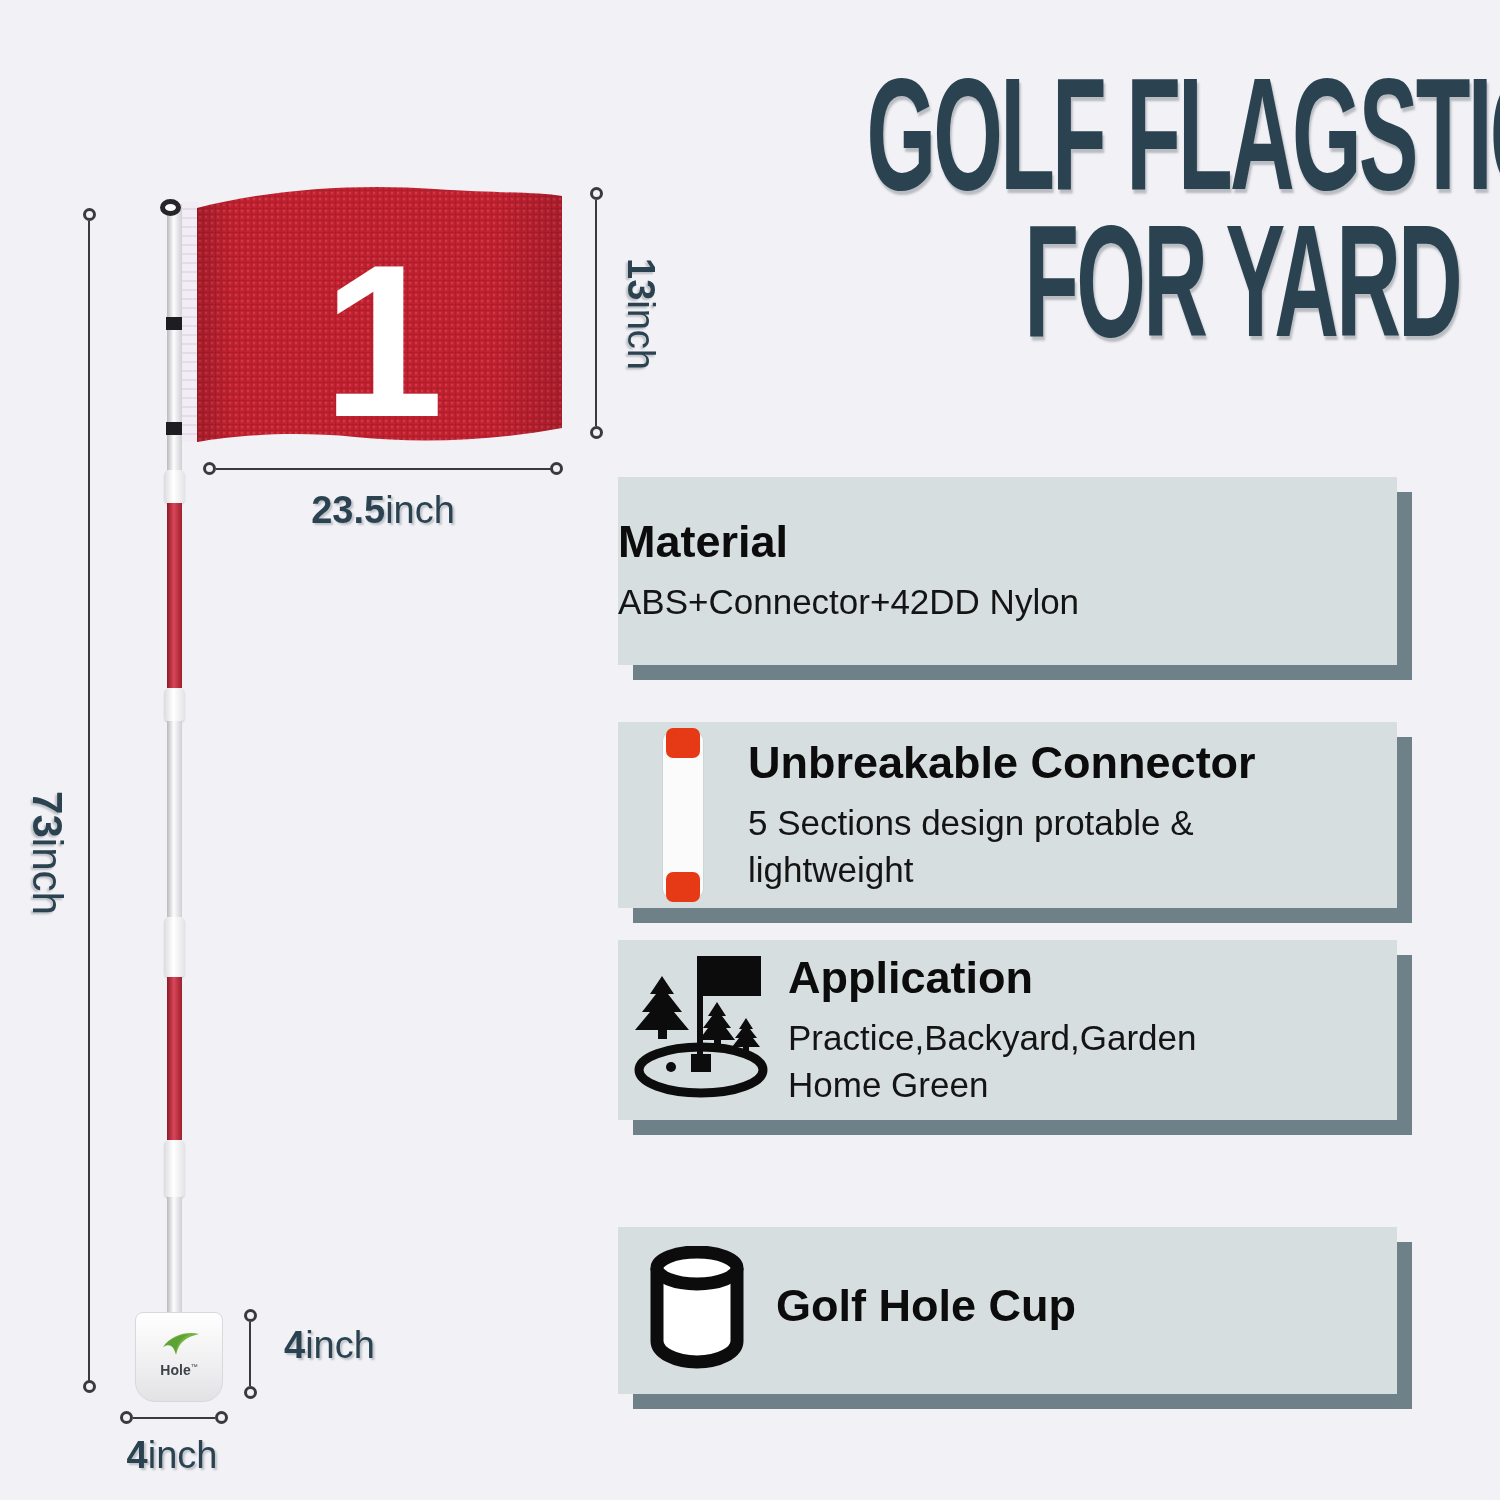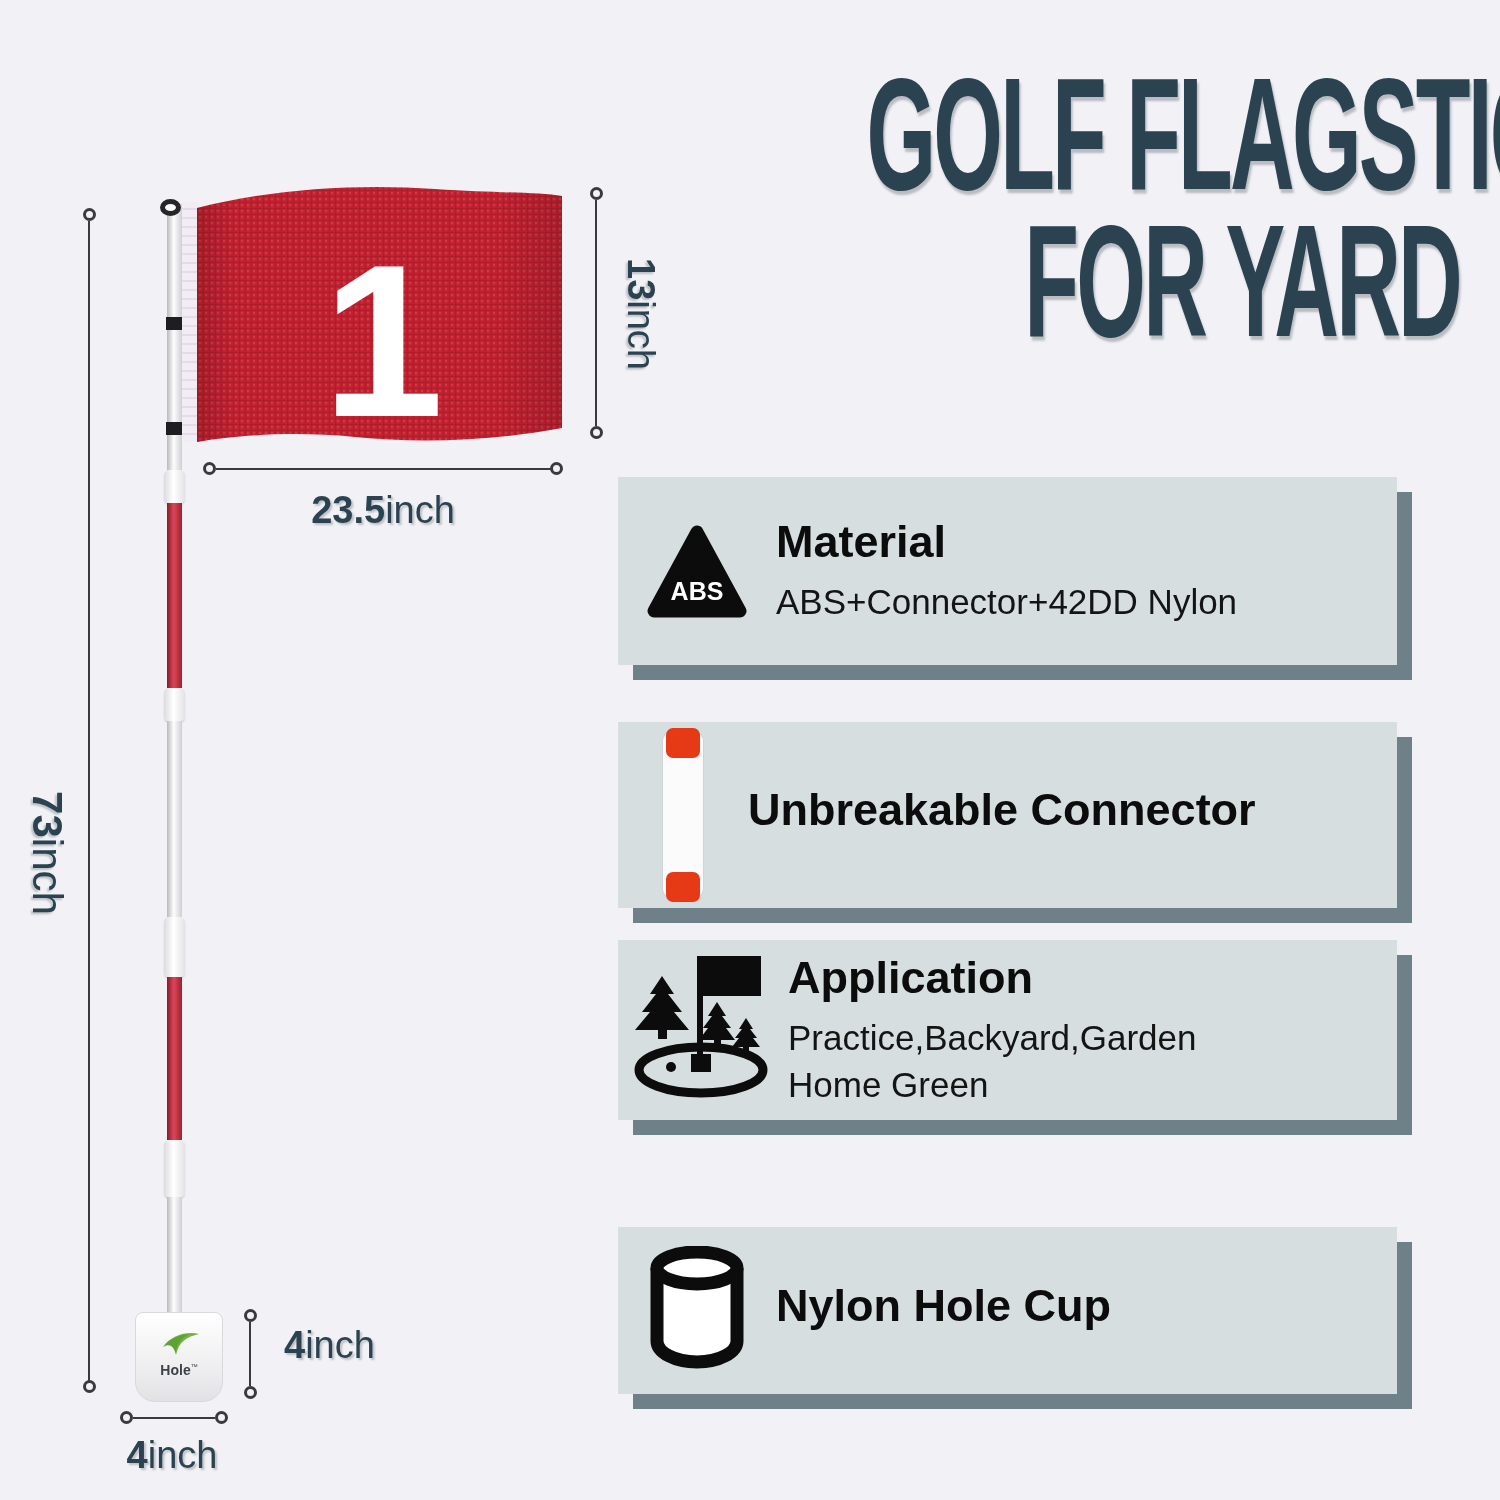--- a/index.html
+++ b/index.html
@@ -151,12 +151,6 @@
   </div>
 
   <div class="card" style="top:477px;height:188px;">
-    <div class="icon-col">
-      <svg width="100" height="95" viewBox="0 0 100 95">
-        <polygon points="50,8 93,87 7,87" fill="#0c0c0c" stroke="#0c0c0c" stroke-width="13" stroke-linejoin="round"></polygon>
-        <text x="50" y="76" text-anchor="middle" font-family="Liberation Sans, sans-serif" font-size="25" font-weight="bold" fill="#ffffff">ABS</text>
-      </svg>
-    </div>
     <div class="txt-col">
       <h2>Material</h2>
       <p>ABS+Connector+42DD Nylon</p>

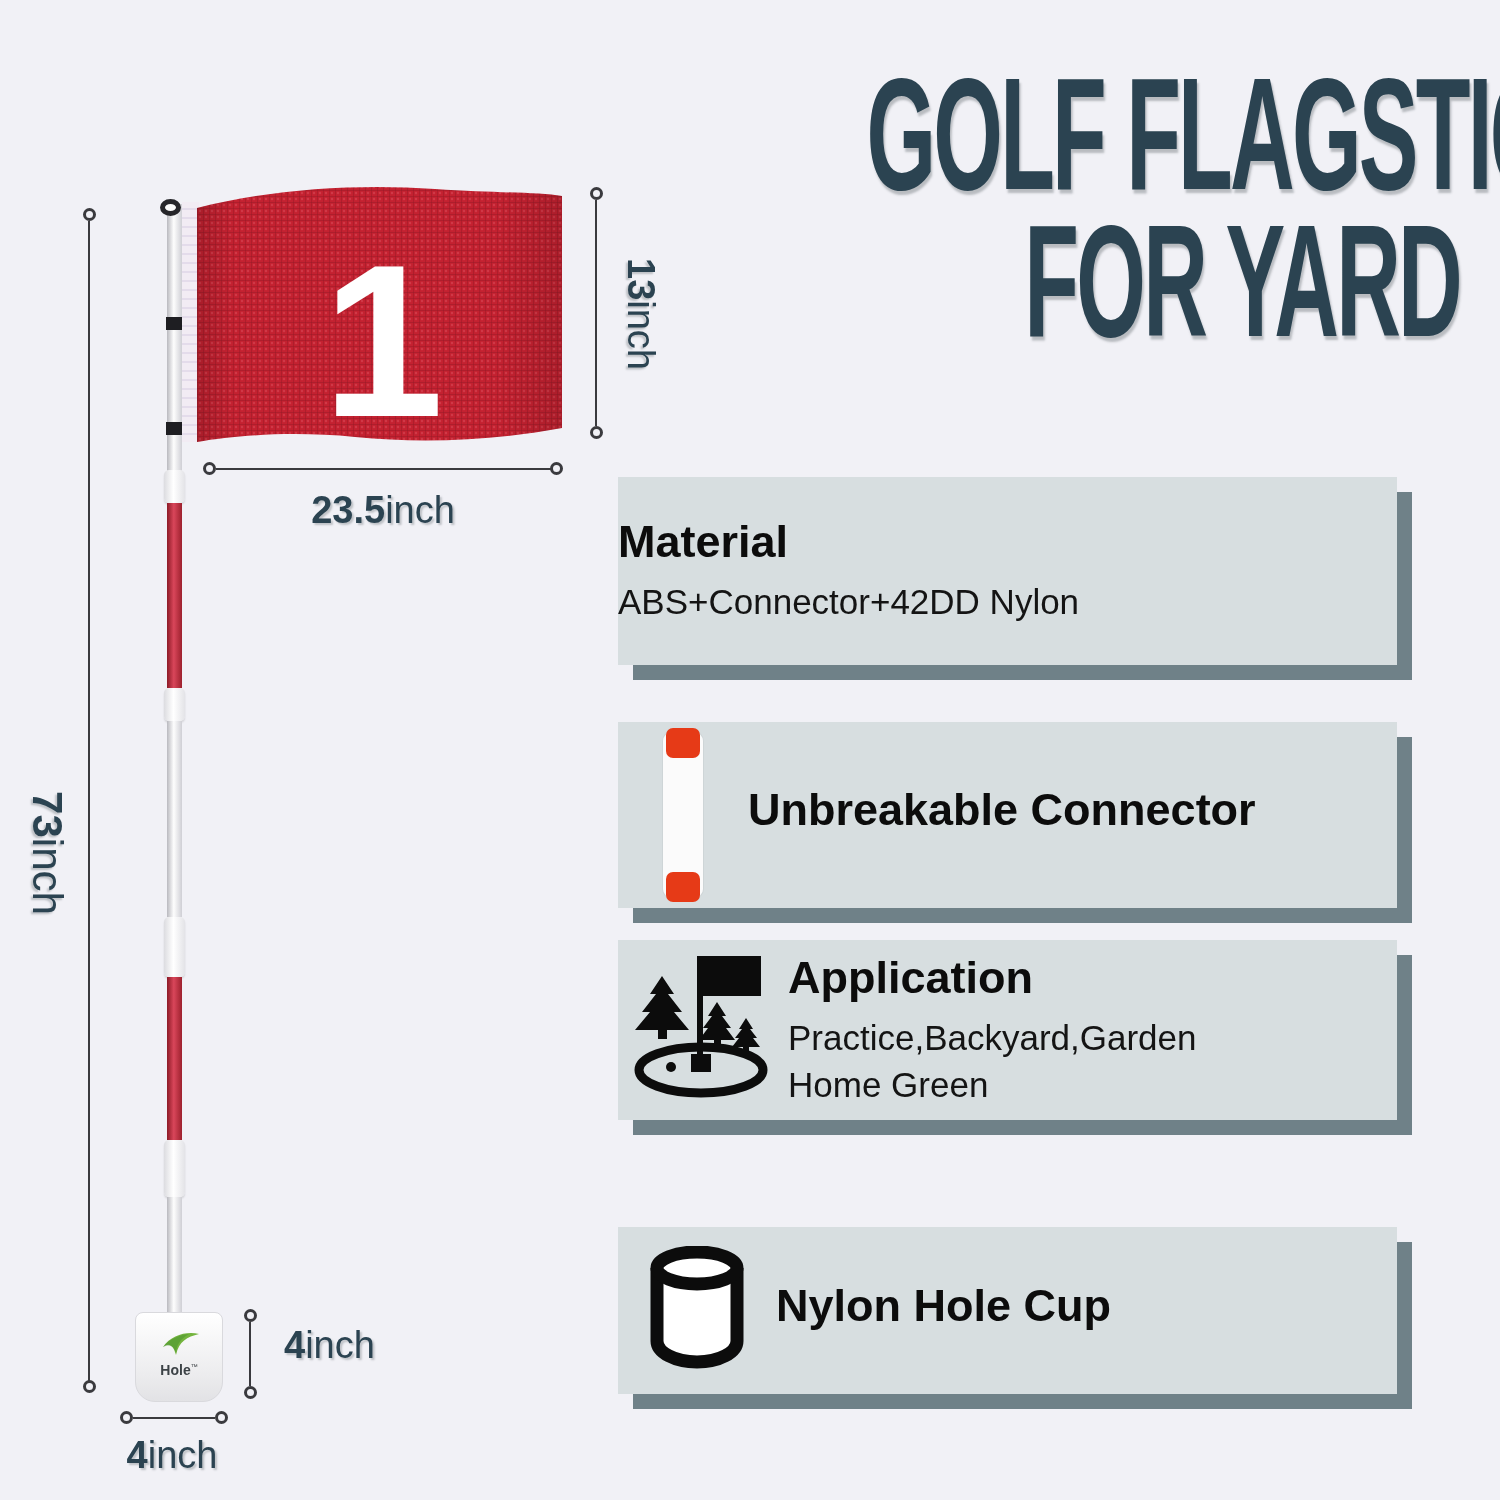--- a/index.html
+++ b/index.html
@@ -166,6 +166,8 @@
     </div>
     <div class="txt-col">
       <h2>Unbreakable Connector</h2>
+      <p>5 Sections design protable &amp;
+lightweight</p>
     </div>
   </div>
 

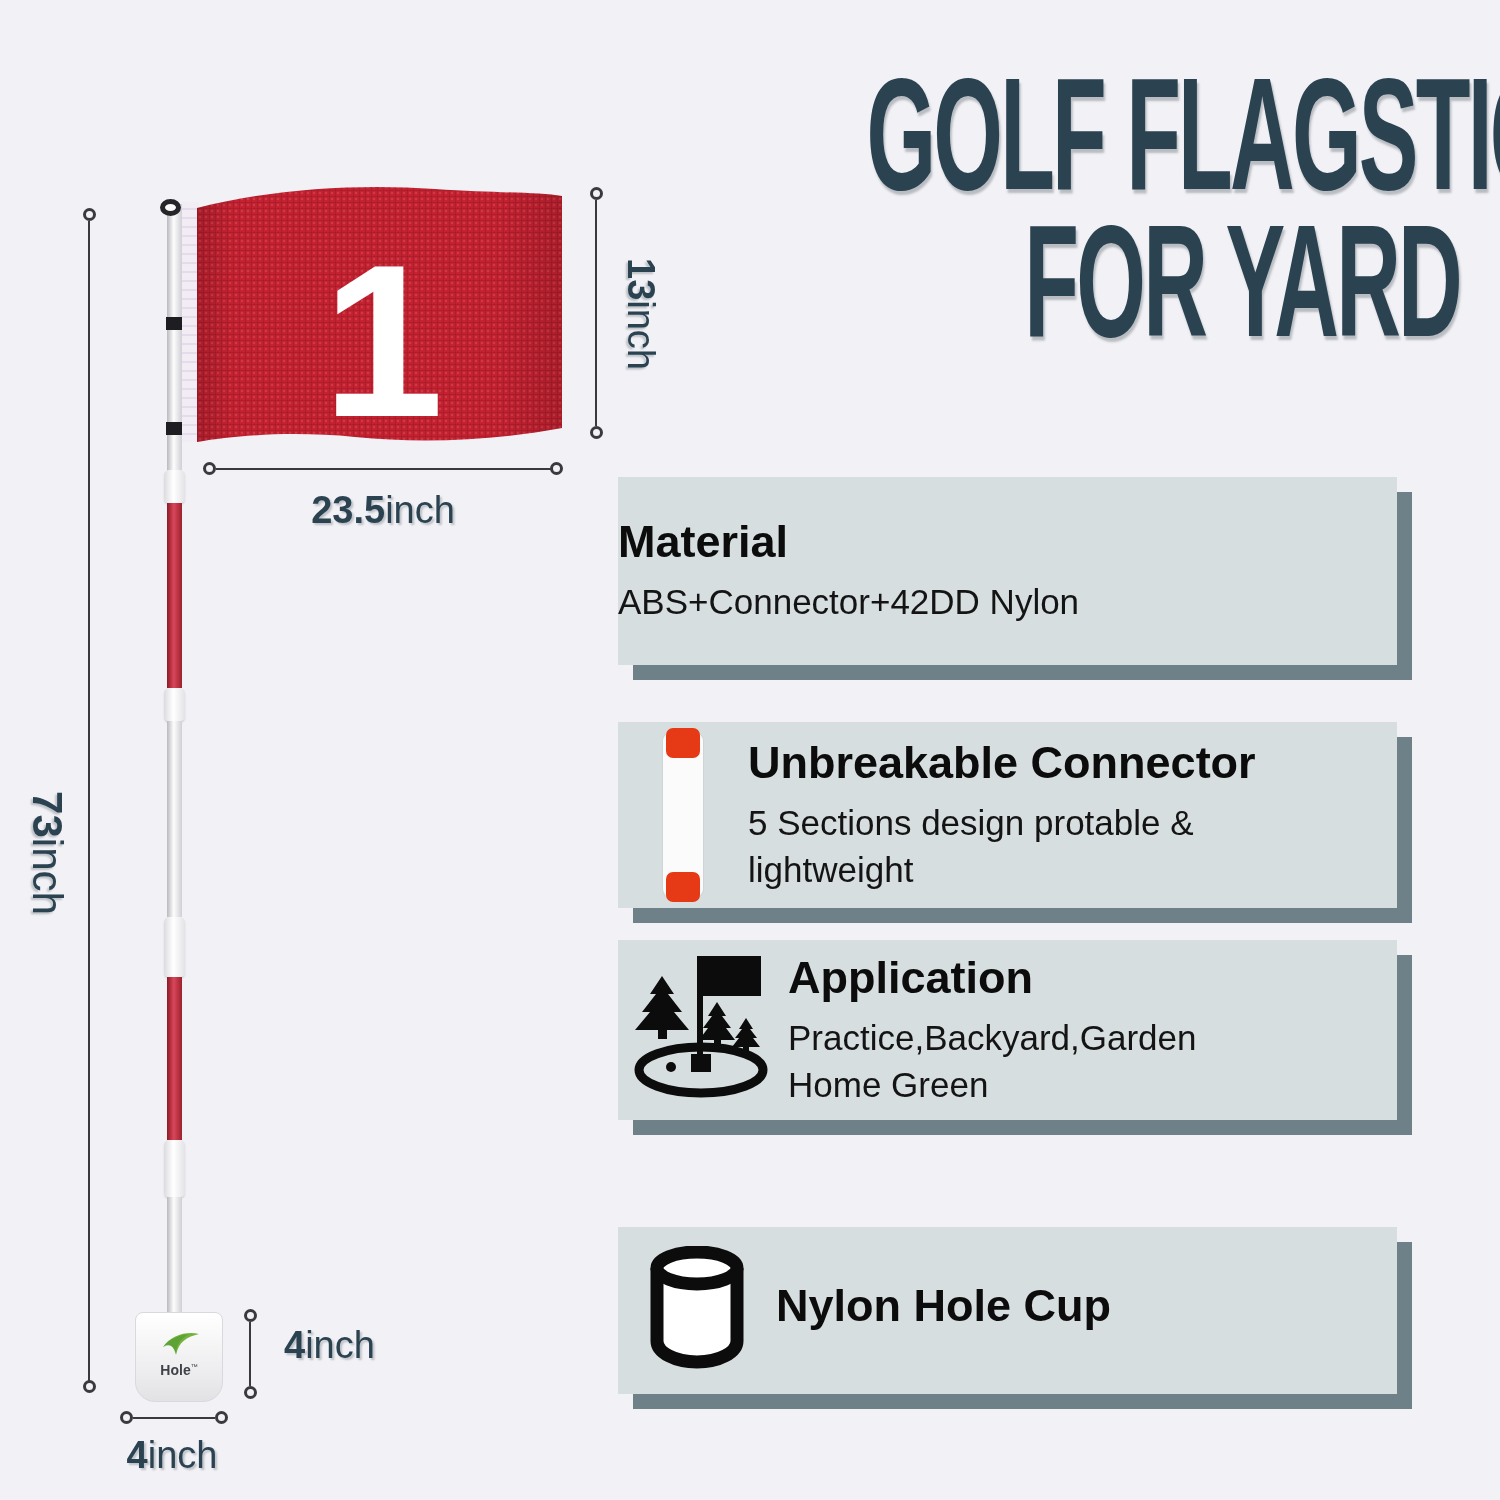--- a/index.html
+++ b/index.html
@@ -209,7 +209,7 @@
       </svg>
     </div>
     <div class="txt-col">
-      <h2>Nylon Hole Cup</h2>
+      <h2>Golf Hole Cup</h2>
     </div>
   </div>
 

